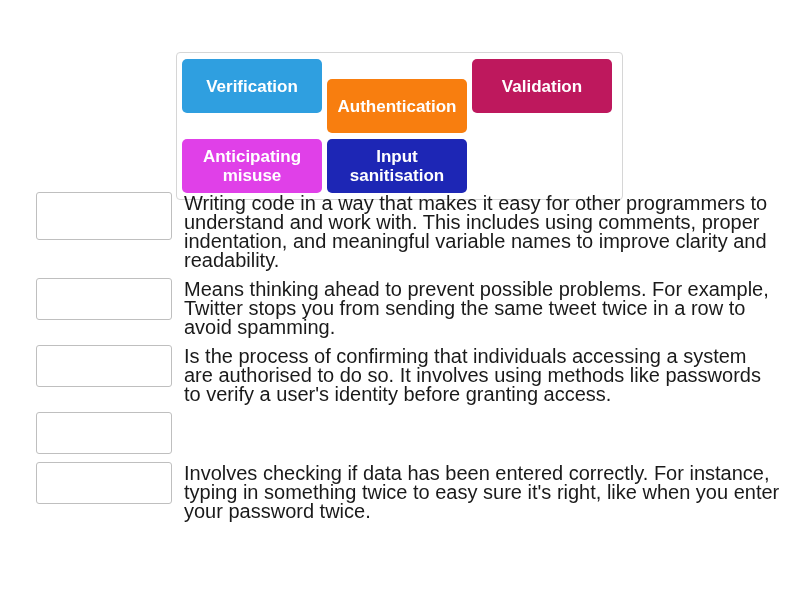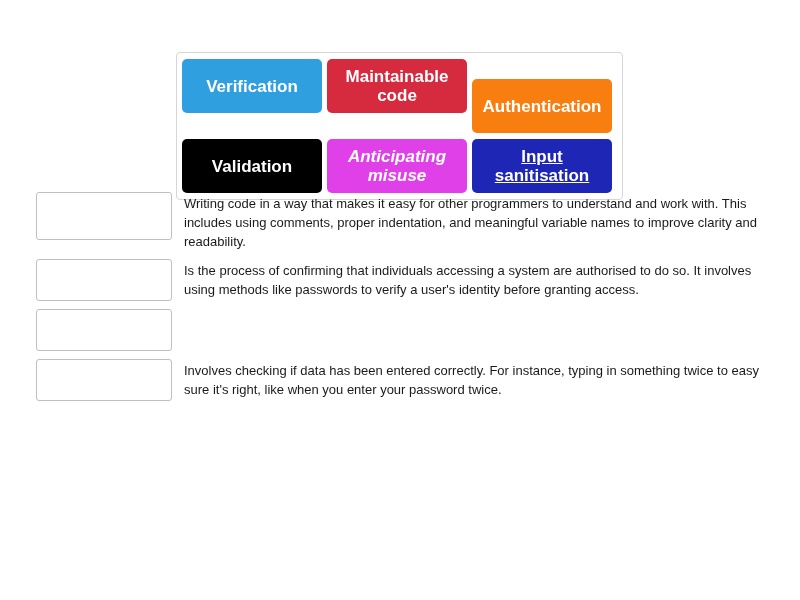--- a/index.html
+++ b/index.html
@@ -97,9 +97,6 @@
     <div class="tile" style="background: rgb(47, 159, 224);">
       <span>Verification</span>
     </div>
-    <div class="tile" style="background: rgb(214, 43, 62);">
-      <span>Maintainable code</span>
-    </div>
     <div class="tile" style="background: rgb(248, 126, 15); margin-top: 20px;">
       <span>Authentication</span>
     </div>

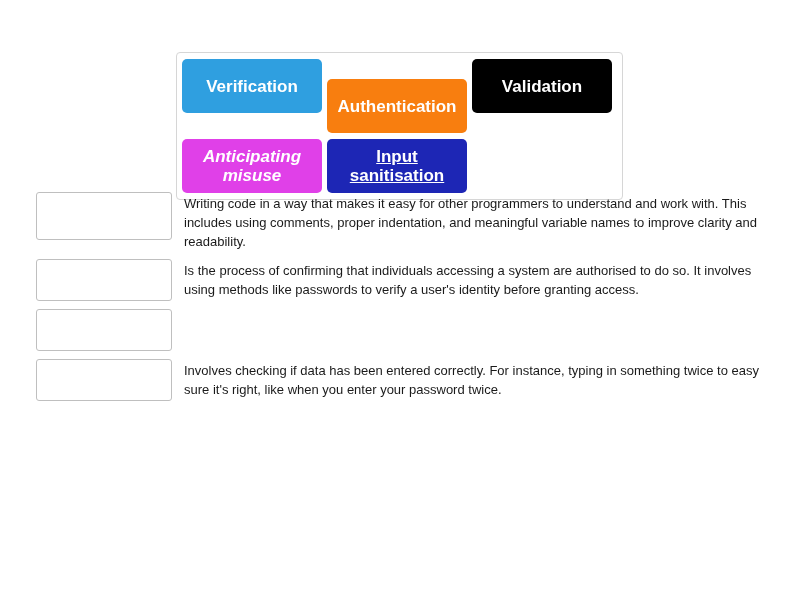--- a/index.html
+++ b/index.html
@@ -100,7 +100,7 @@
     <div class="tile" style="background: rgb(248, 126, 15); margin-top: 20px;">
       <span>Authentication</span>
     </div>
-    <div class="tile" style="background: #000000;">
+    <div class="tile" style="background: #be185d;">
       <span>Validation</span>
     </div>
     <div class="tile" style="background: rgb(224, 64, 232); font-style: italic;">

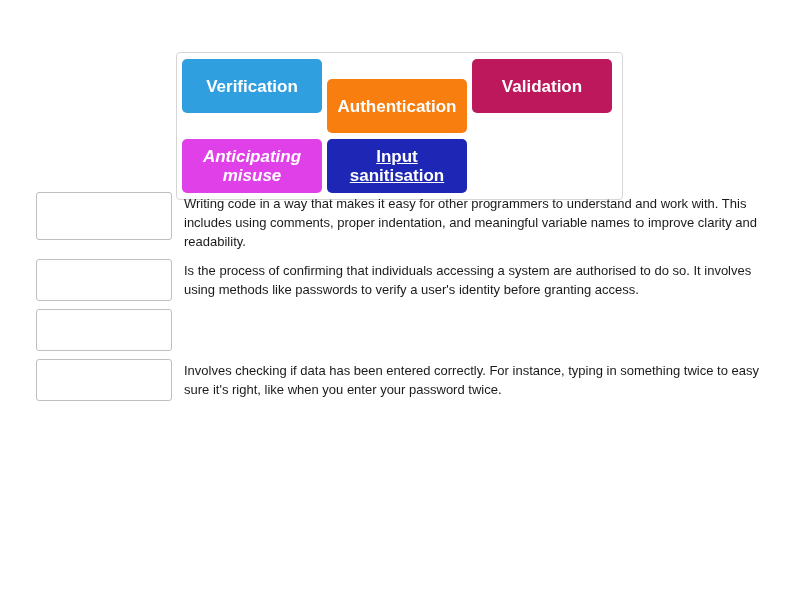--- a/index.html
+++ b/index.html
@@ -103,7 +103,7 @@
     <div class="tile" style="background: #be185d;">
       <span>Validation</span>
     </div>
-    <div class="tile" style="background: rgb(224, 64, 232); font-style: italic;">
+    <div class="tile" style="background: rgb(224, 64, 232);">
       <span>Anticipating misuse</span>
     </div>
     <div class="tile" style="background: rgb(29, 38, 181); text-decoration: underline;">

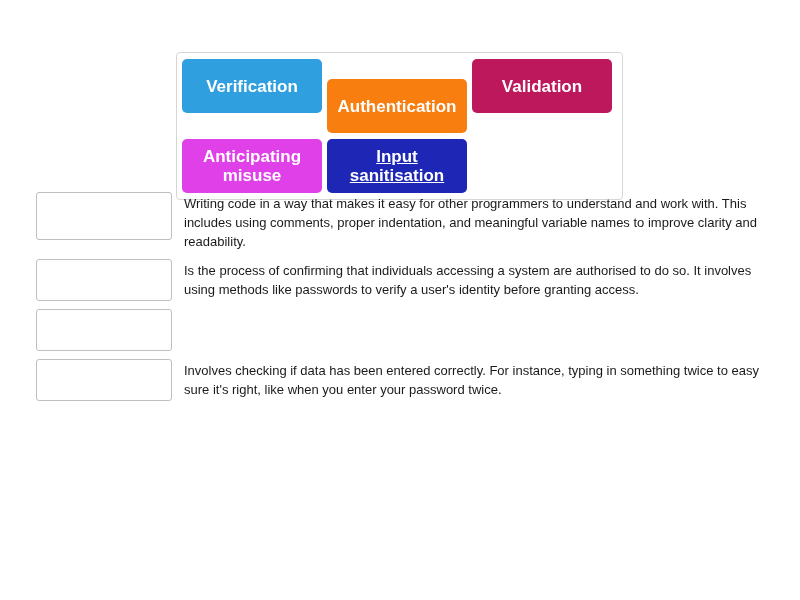--- a/index.html
+++ b/index.html
@@ -106,7 +106,7 @@
     <div class="tile" style="background: rgb(224, 64, 232);">
       <span>Anticipating misuse</span>
     </div>
-    <div class="tile" style="background: rgb(29, 38, 181); text-decoration: underline;">
+    <div class="tile" style="background: rgb(29, 38, 181);">
       <span>Input sanitisation</span>
     </div>
   </div>

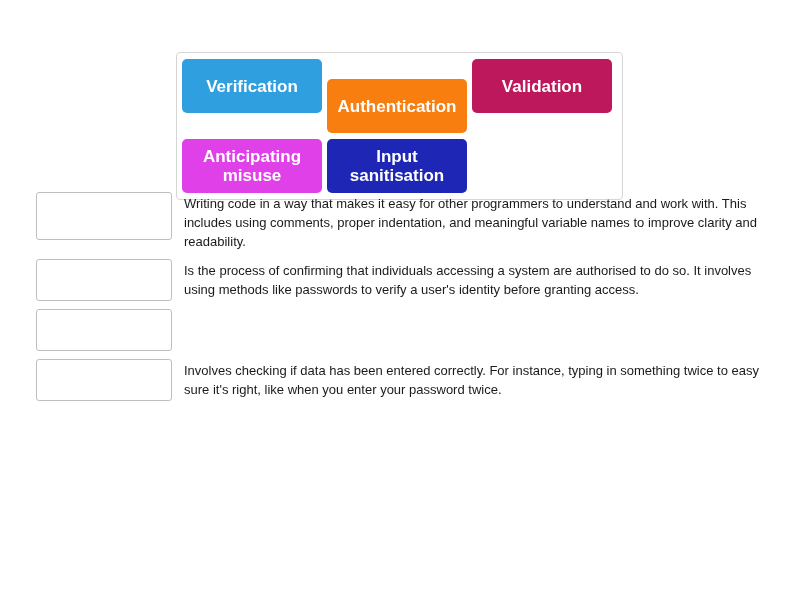--- a/index.html
+++ b/index.html
@@ -81,7 +81,7 @@
 
   .definition {
     margin-left: 12px;
-    font-size: 13px;
+    font-size: 20px;
     line-height: 19px;
     color: #1a1a1a;
     padding-top: 2px;

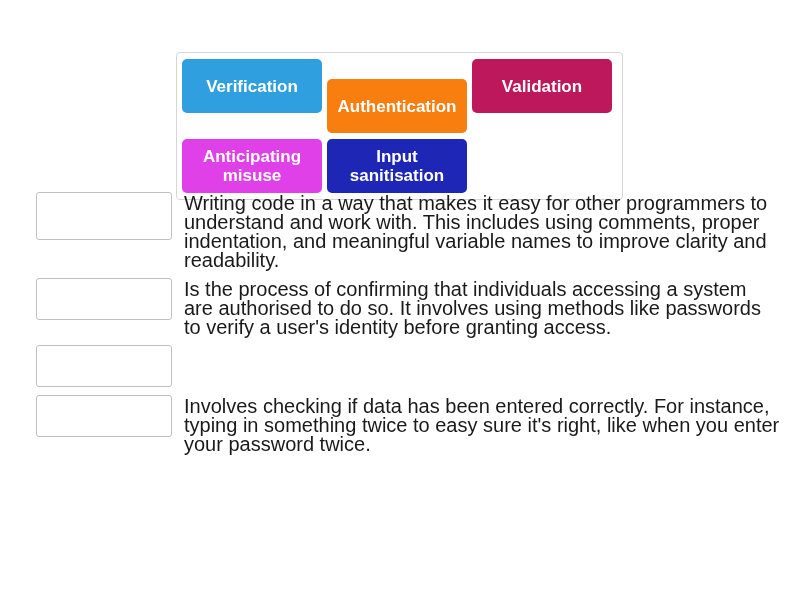--- a/index.html
+++ b/index.html
@@ -118,6 +118,10 @@
       <div class="definition">Writing code in a way that makes it easy for other programmers to understand and work with. This includes using comments, proper indentation, and meaningful variable names to improve clarity and readability.</div>
     </div>
 
+    <div class="row">
+      <div class="drop-slot"></div>
+      <div class="definition">Means thinking ahead to prevent possible problems. For example, Twitter stops you from sending the same tweet twice in a row to avoid spamming.</div>
+    </div>
 
     <div class="row">
       <div class="drop-slot"></div>

